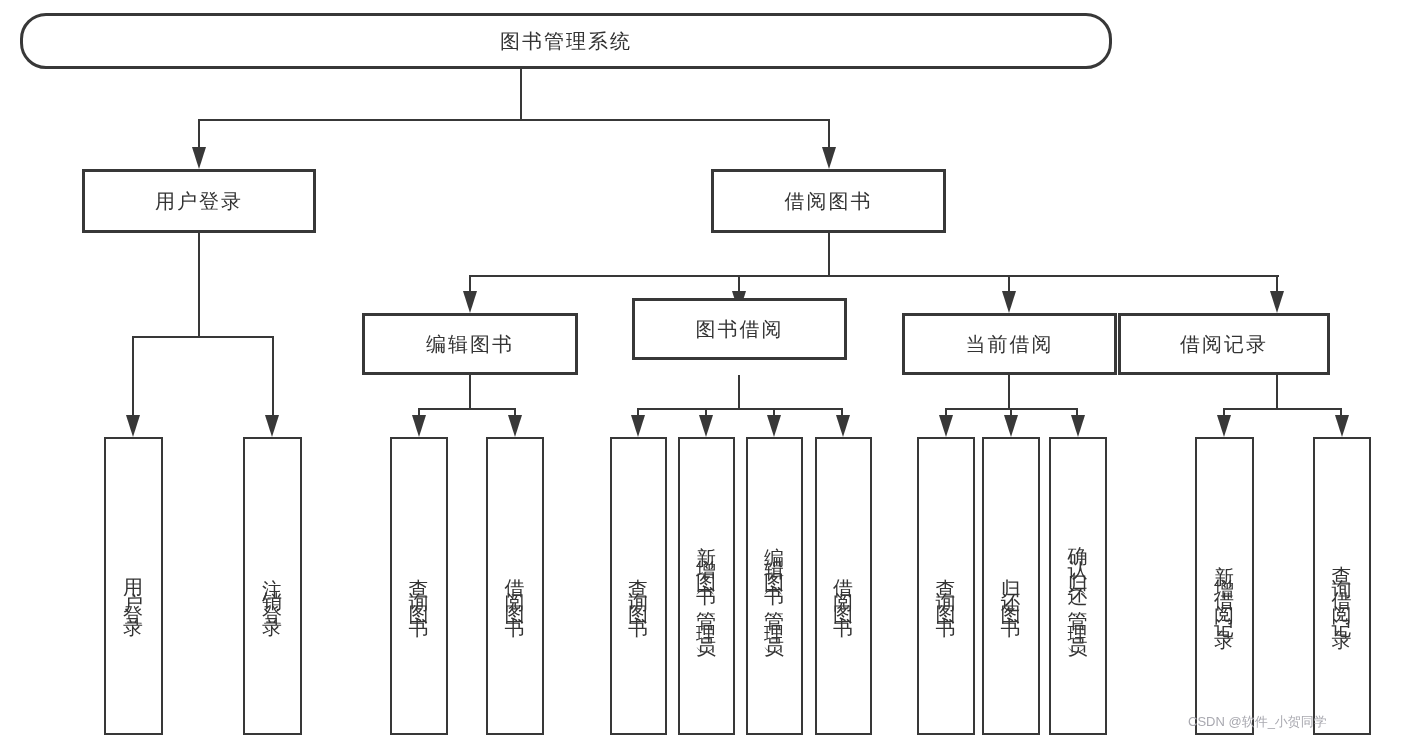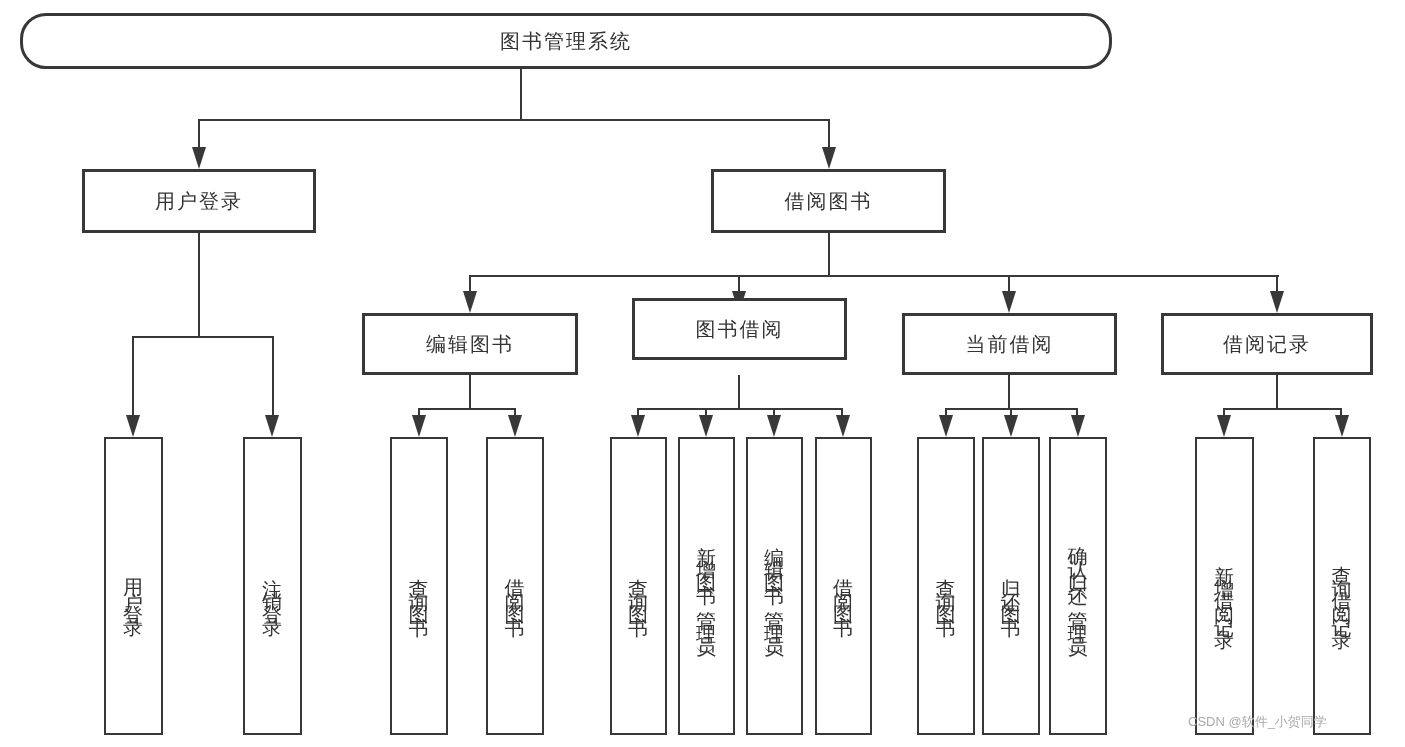--- a/index.html
+++ b/index.html
@@ -75,7 +75,7 @@
 
   <div class="node" style="left:902px; top:313px; width:215px; height:62px;">当前借阅</div>
 
-  <div class="node" style="left:1161px; top:313px; width:212px; height:62px;">借阅记录</div>
+  <div class="node" style="left:1118px; top:313px; width:212px; height:62px;">借阅记录</div>
 
   <div class="node leaf" style="left:104px; top:437px; width:59px; height:298px;">用户登录</div>
 

